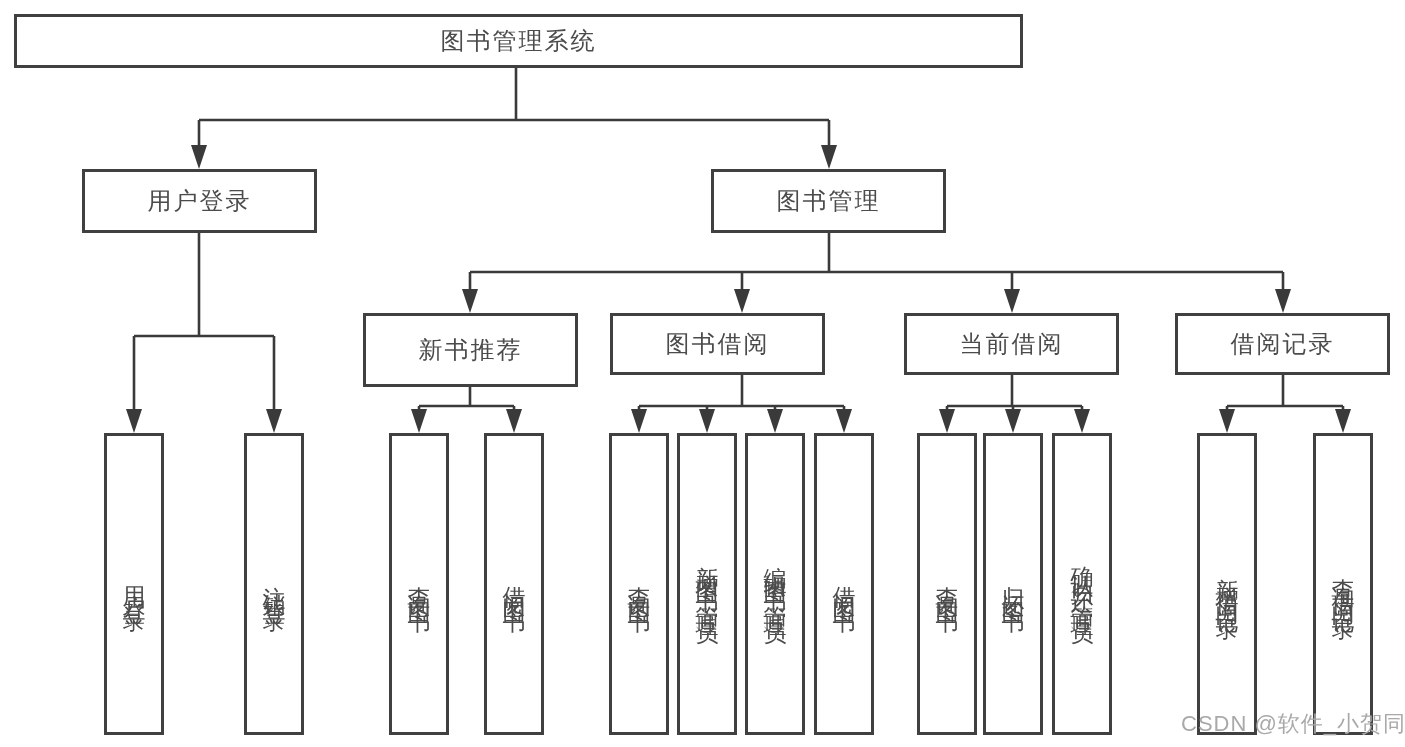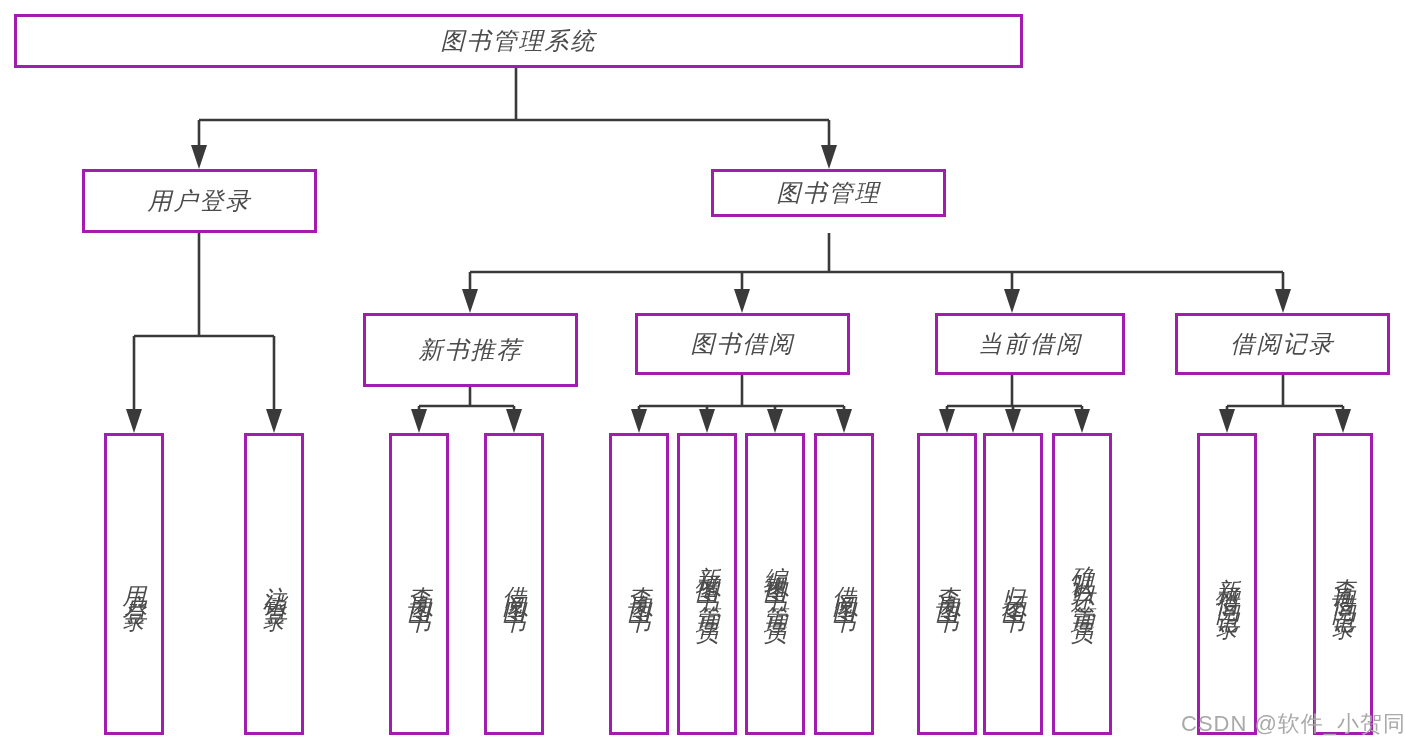--- a/index.html
+++ b/index.html
@@ -14,7 +14,7 @@
   .node{
     position:absolute;
     box-sizing:border-box;
-    border:3px solid #a21caf;
+    border:3px solid #404040;
     background:#ffffff;
     display:flex;
     align-items:center;
@@ -23,7 +23,6 @@
     font-size:24px;
     letter-spacing:2px;
     z-index:2;
-    font-style:italic;
   }
   .leaf .vtext{
     writing-mode:vertical-rl;

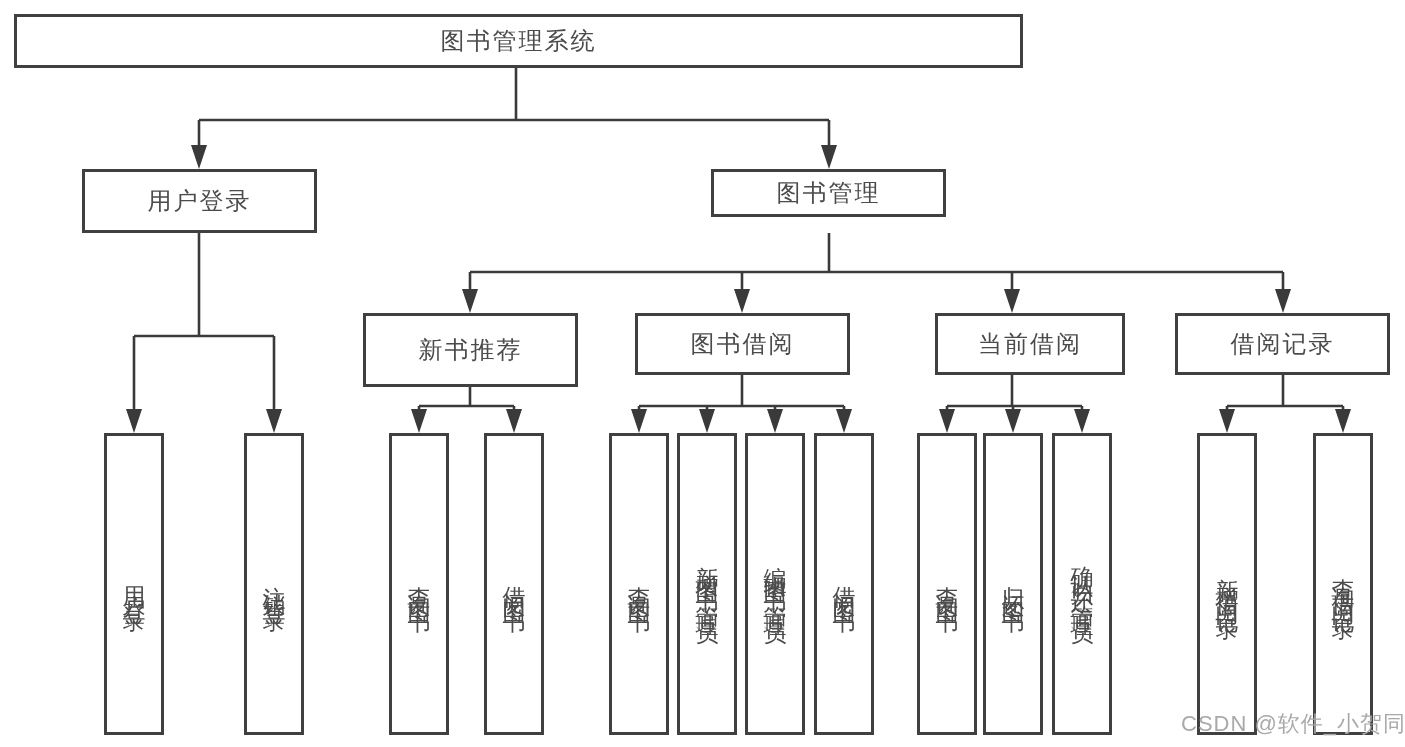--- a/index.html
+++ b/index.html
@@ -116,7 +116,7 @@
   <div class="node" style="left:14px;top:14px;width:1009px;height:54px;">图书管理系统</div>
 
   <div class="node" style="left:82px;top:169px;width:235px;height:64px;">用户登录</div>
-  <div class="node" style="left:711px;top:169px;width:235px;height:48px;text-align:center;">图书管理</div>
+  <div class="node" style="left:711px;top:169px;width:235px;height:64px;text-align:center;">图书管理</div>
 
   <div class="node" style="left:363px;top:313px;width:215px;height:74px;">新书推荐</div>
   <div class="node" style="left:635px;top:313px;width:215px;height:62px;">图书借阅</div>

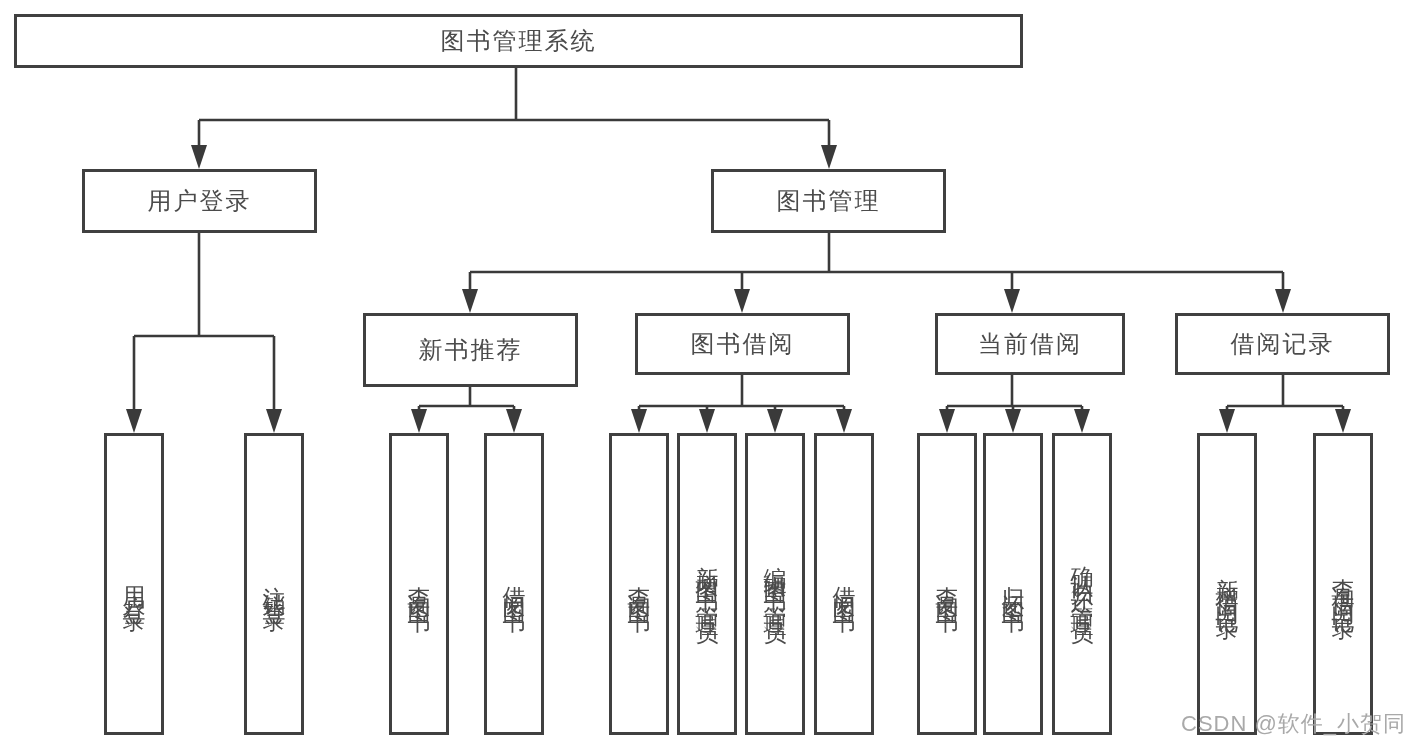--- a/index.html
+++ b/index.html
@@ -119,7 +119,7 @@
   <div class="node" style="left:711px;top:169px;width:235px;height:64px;text-align:center;">图书管理</div>
 
   <div class="node" style="left:363px;top:313px;width:215px;height:74px;">新书推荐</div>
-  <div class="node" style="left:635px;top:313px;width:215px;height:62px;">图书借阅</div>
+  <div class="node" style="left:610px;top:313px;width:215px;height:62px;">图书借阅</div>
   <div class="node" style="left:904px;top:313px;width:190px;height:62px;margin-left:31px;">当前借阅</div>
   <div class="node" style="left:1175px;top:313px;width:215px;height:62px;">借阅记录</div>
 

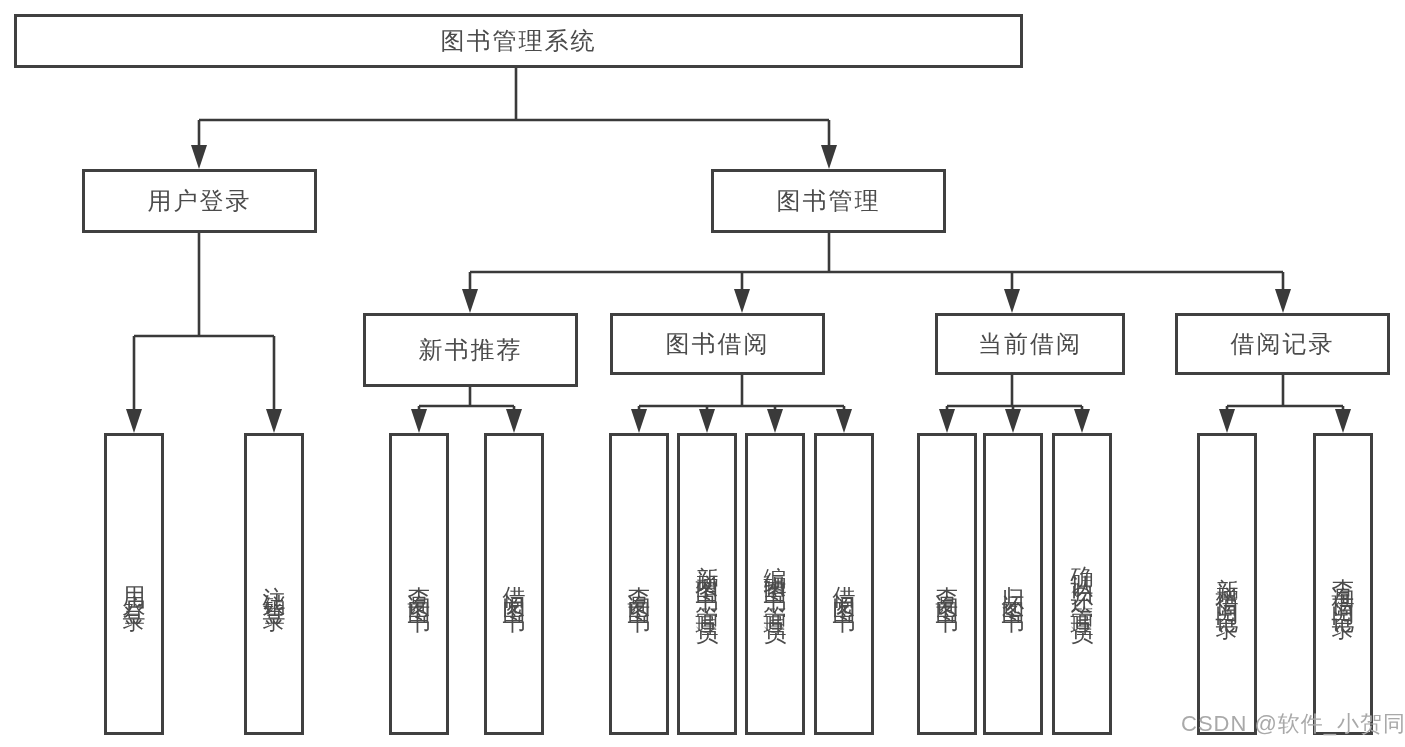--- a/index.html
+++ b/index.html
@@ -120,7 +120,7 @@
 
   <div class="node" style="left:363px;top:313px;width:215px;height:74px;">新书推荐</div>
   <div class="node" style="left:610px;top:313px;width:215px;height:62px;">图书借阅</div>
-  <div class="node" style="left:904px;top:313px;width:190px;height:62px;margin-left:31px;">当前借阅</div>
+  <div class="node" style="left:904px;top:313px;width:215px;height:62px;">当前借阅</div>
   <div class="node" style="left:1175px;top:313px;width:215px;height:62px;">借阅记录</div>
 
   <div class="node leaf" style="left:104px;top:433px;width:60px;height:302px;">

